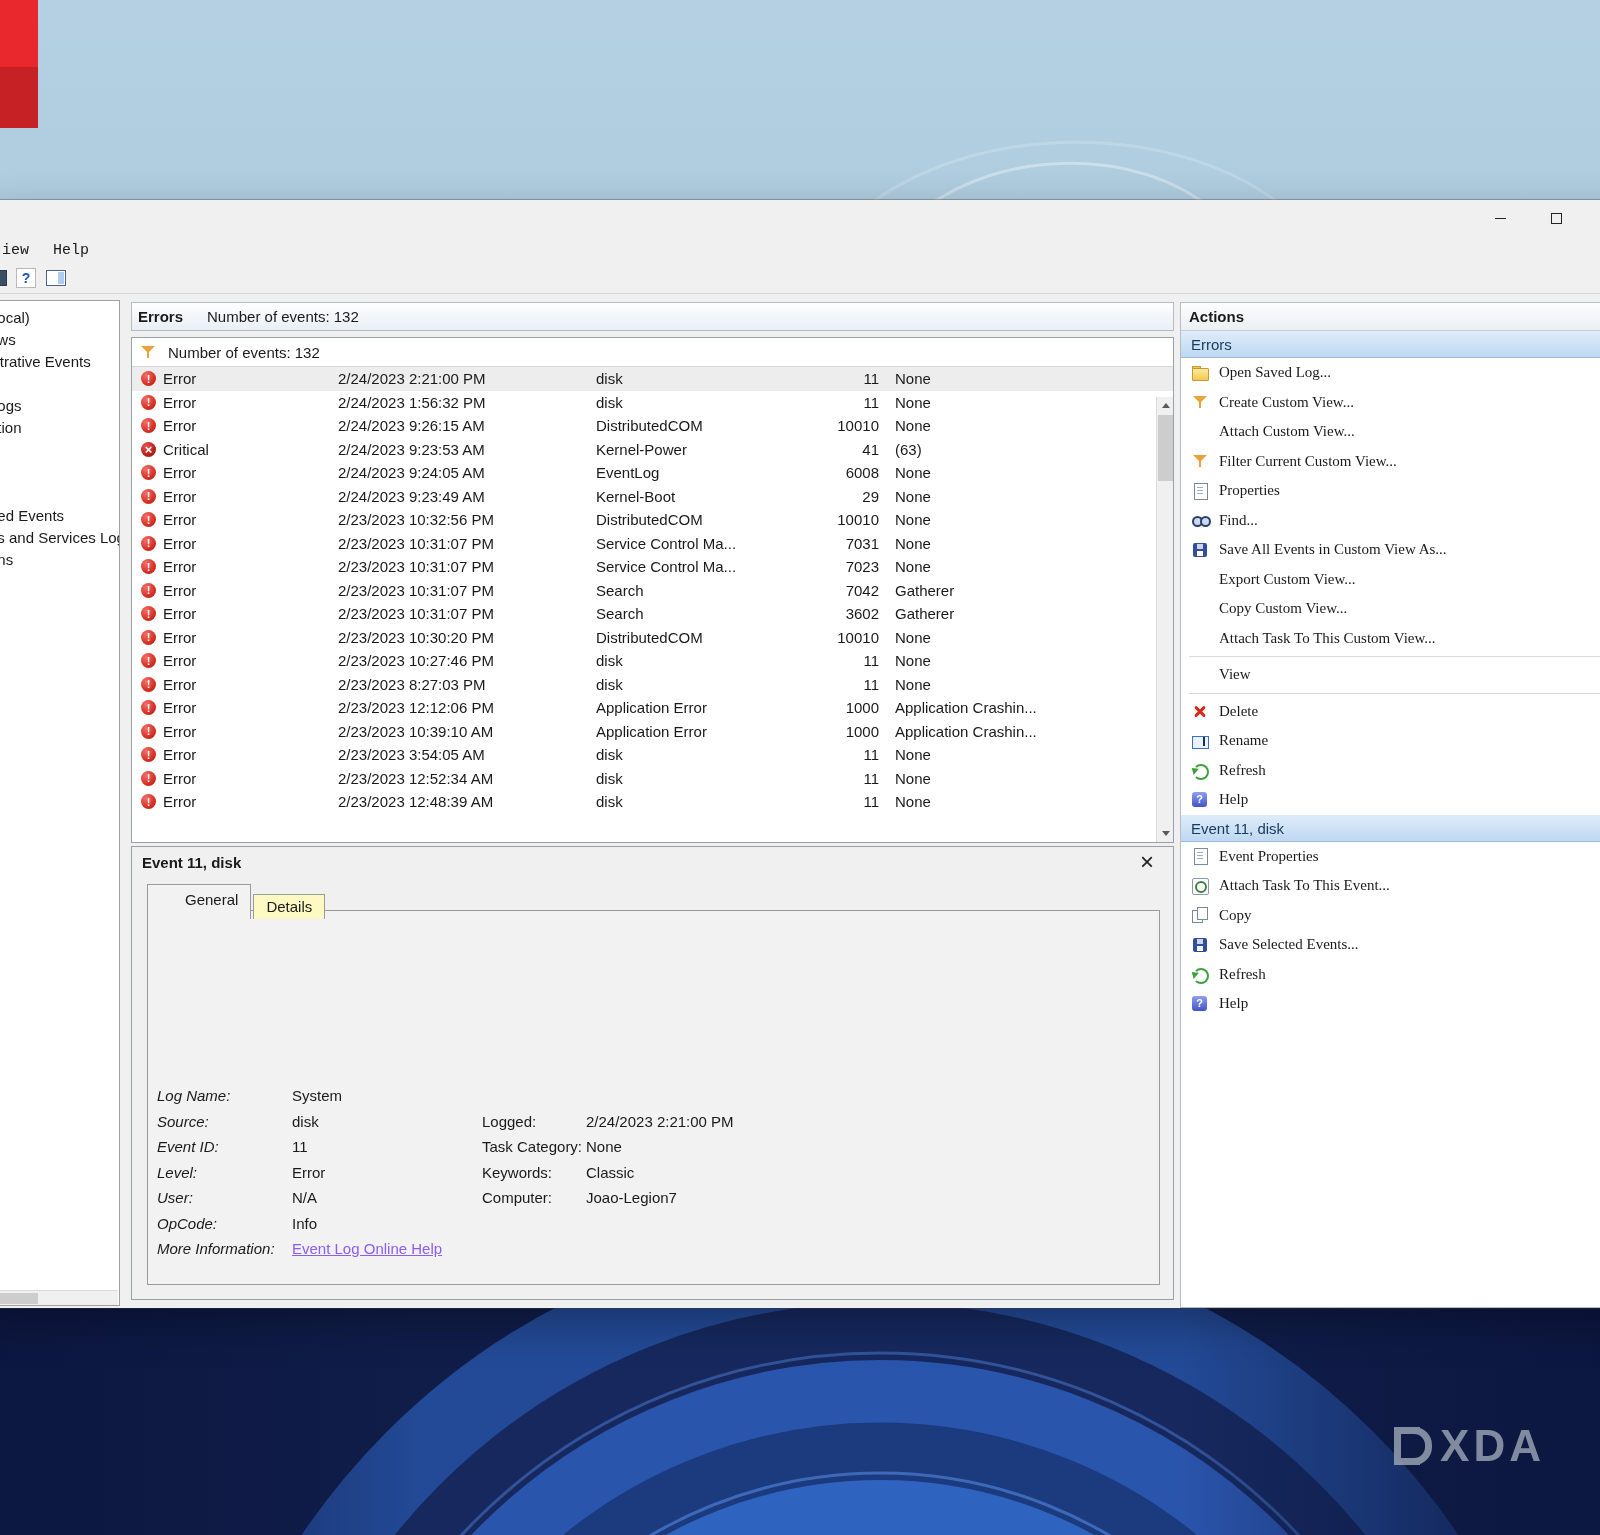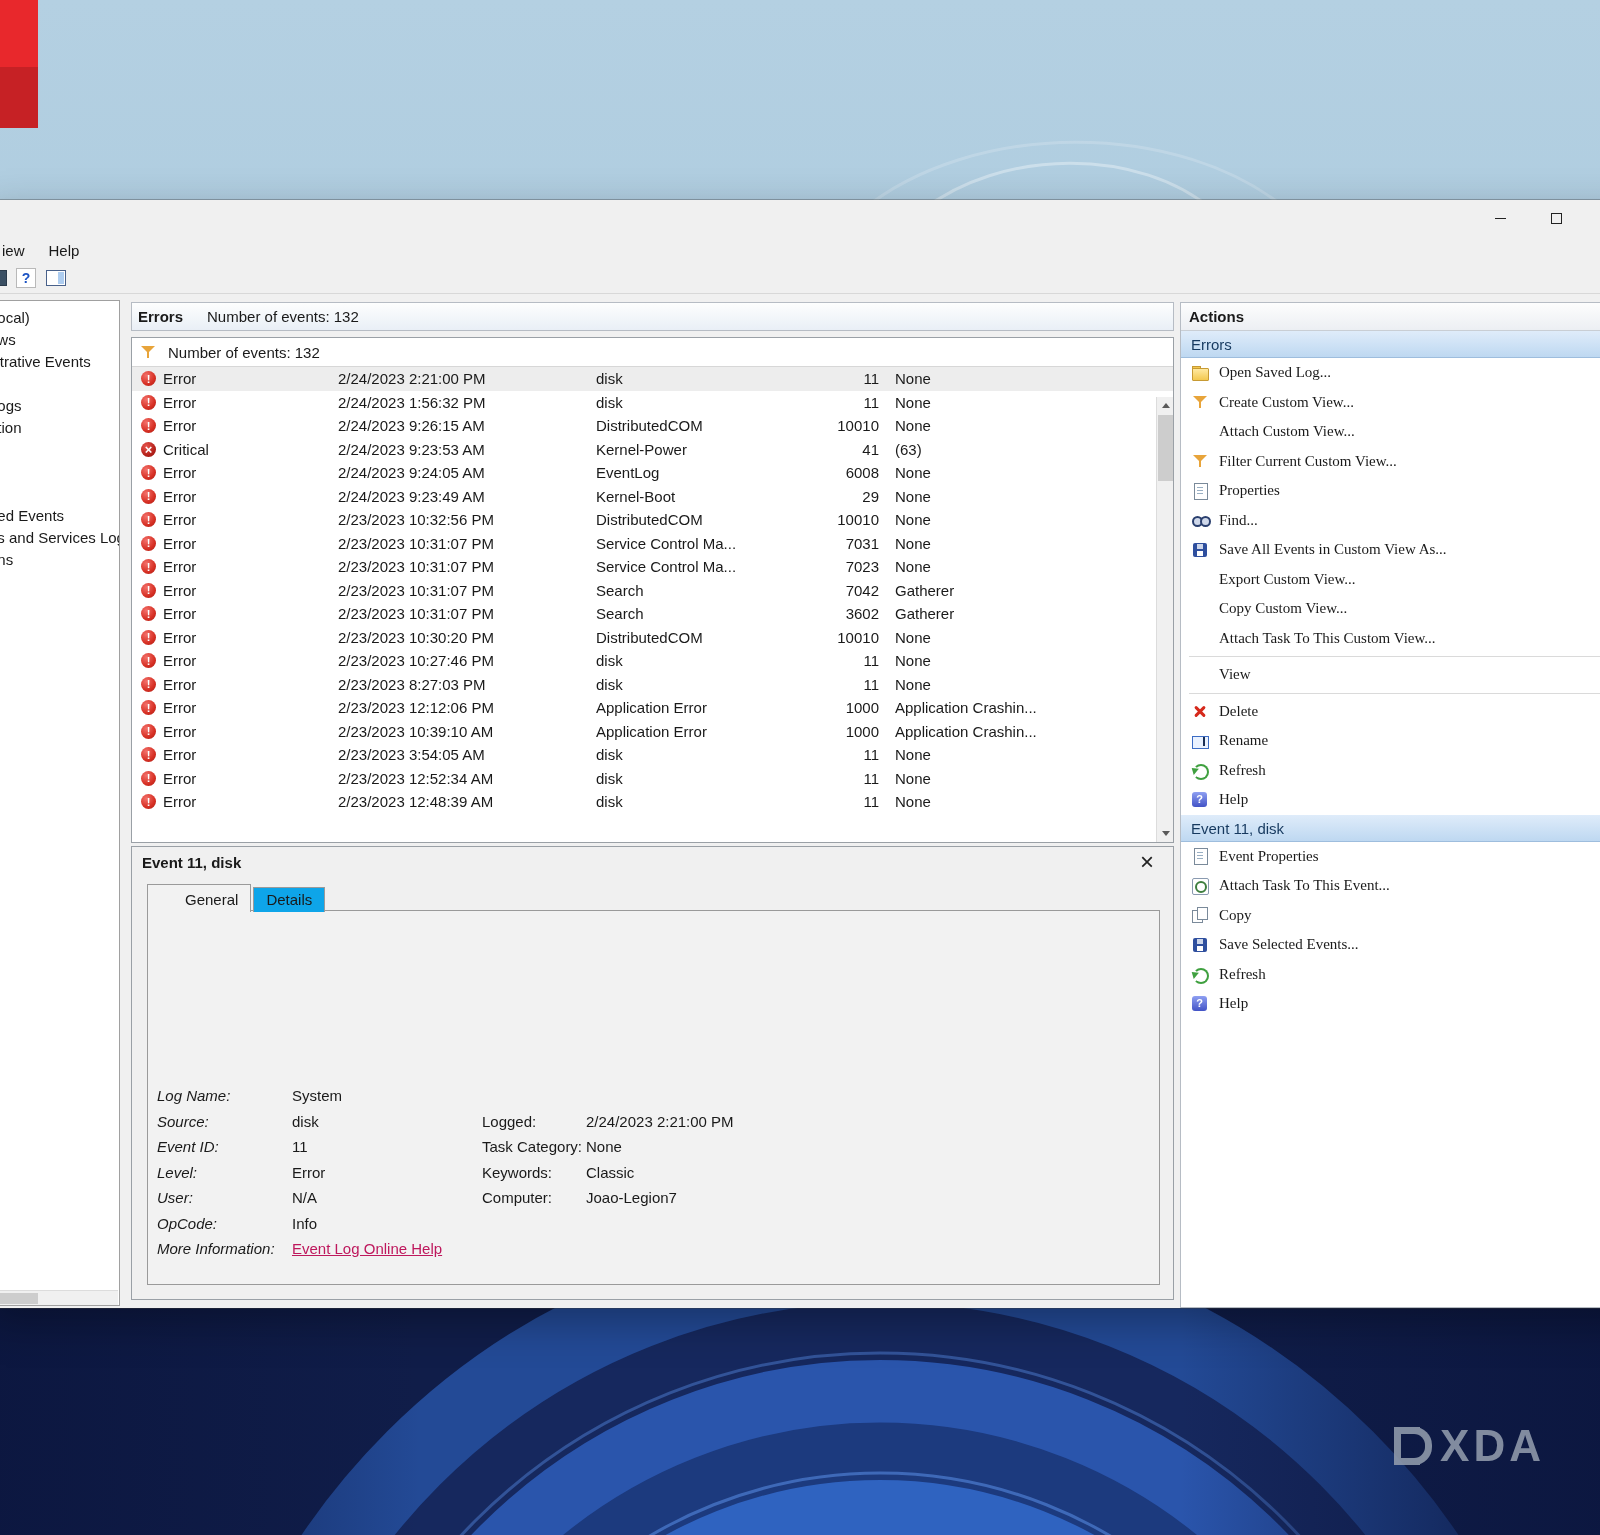--- a/index.html
+++ b/index.html
@@ -25,7 +25,7 @@
   .glyph-min { width:11px; height:0; border-top:1.6px solid #222; display:block; }
   .glyph-max { width:11px; height:11px; border:1.4px solid #222; display:block; }
   .menubar { position:absolute; top:37px; left:0; right:0; height:26px; display:flex; gap:24px; padding-left:16px; align-items:center; background:#f0f0f0; }
-  .menubar span { cursor:default; }
+  .menubar span { cursor:default;font-family:Liberation Mono, monospace; }
   .toolbar { position:absolute; top:63px; left:0; right:0; height:31px; border-bottom:1px solid #d8d8d8; background:#f0f0f0; }
   .tbtn { position:absolute; top:3px; width:24px; height:24px; display:flex; align-items:center; justify-content:center; }
   .tb1 { left:0px; } .tb2 { left:28px; } .tb3 { left:58px; }

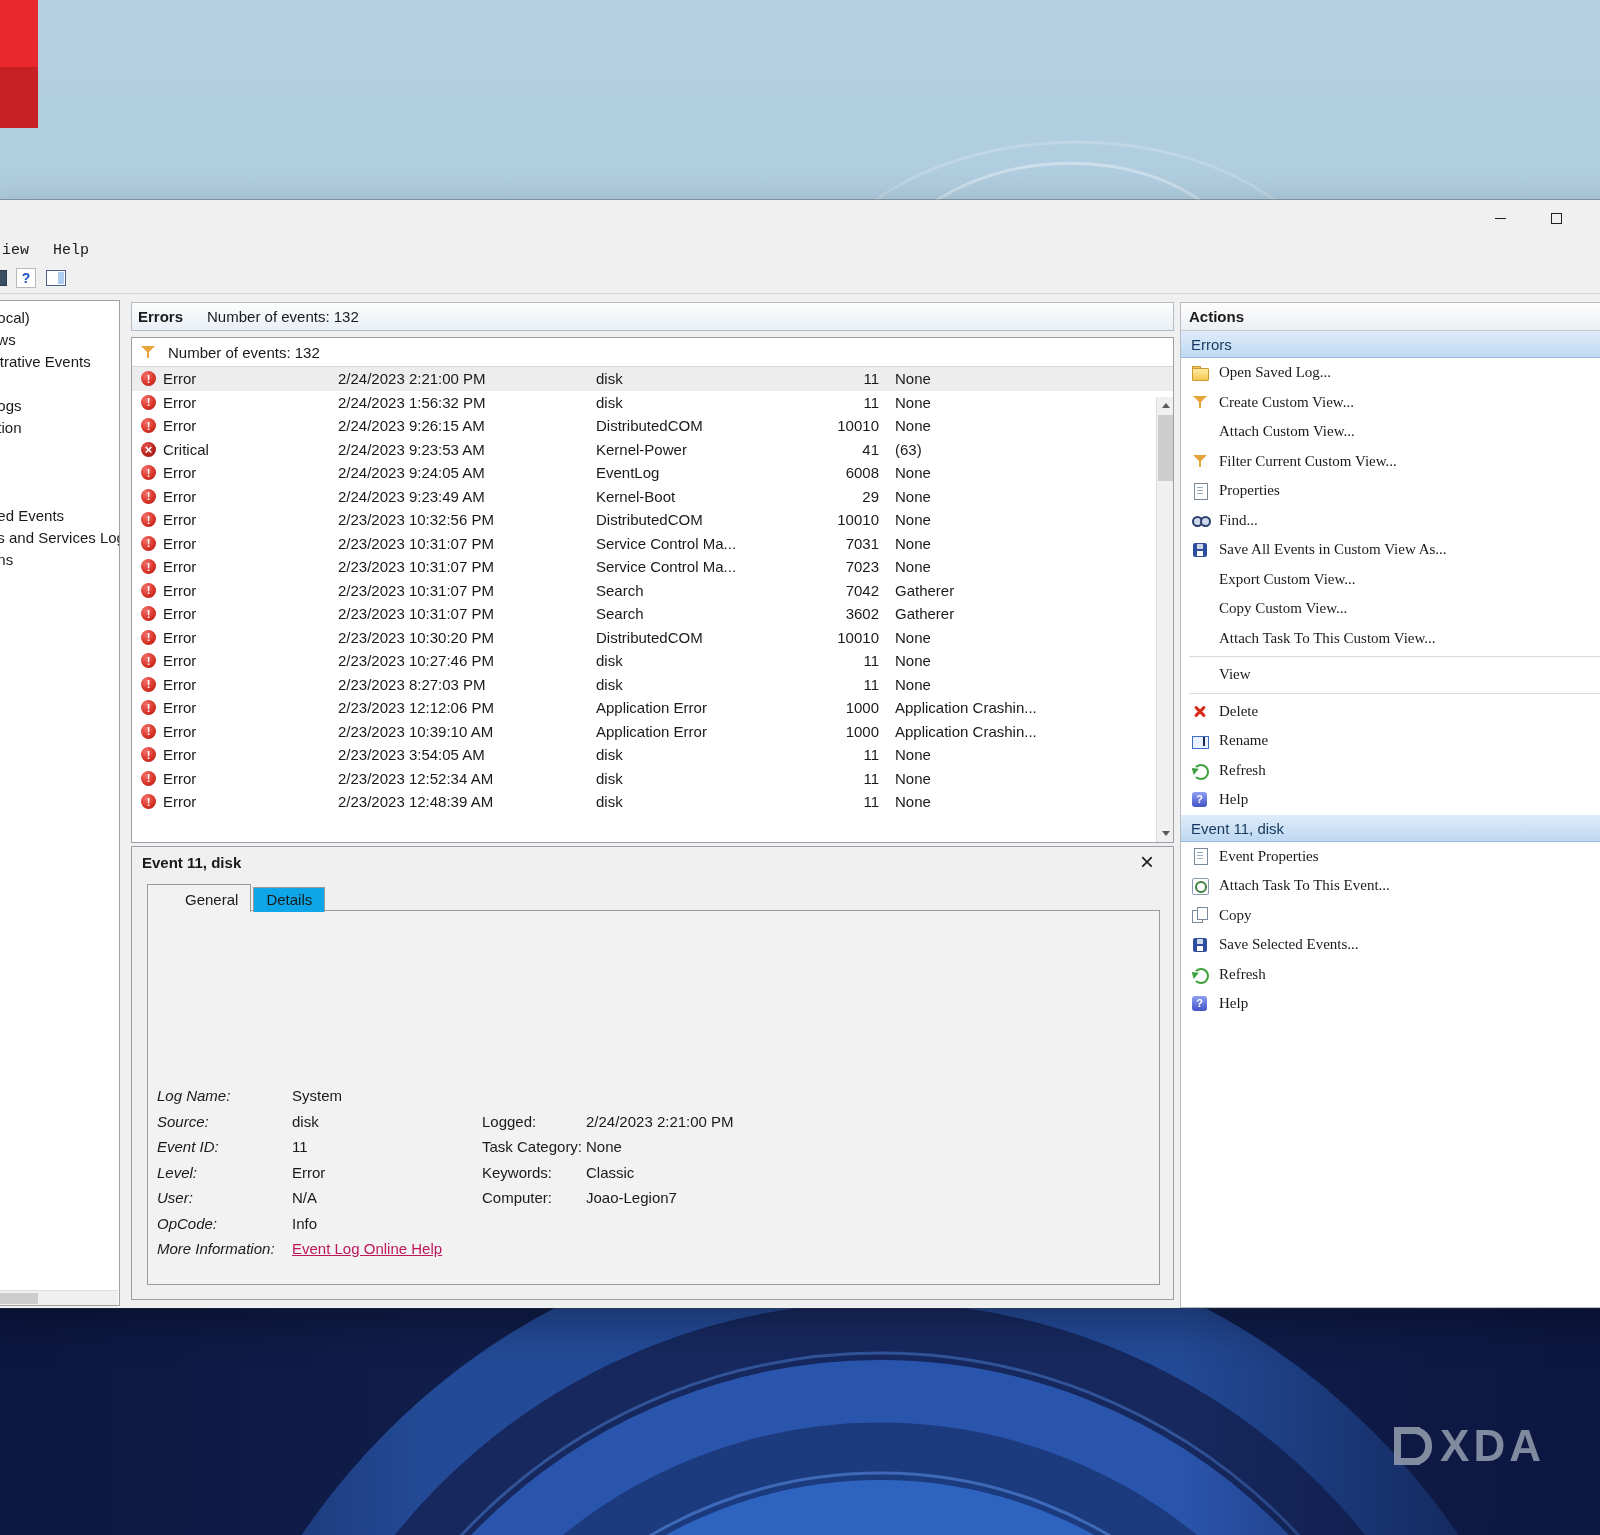--- a/index.html
+++ b/index.html
@@ -88,7 +88,7 @@
   .d-close { position:absolute; right:14px; top:2px; width:24px; height:26px; display:flex; align-items:center; justify-content:center; color:#222; }
   .d-close::before { content:"\00d7"; font-size:24px; line-height:1; }
   .tabs { position:absolute; left:15px; top:37px; display:flex; z-index:2; }
-  .tab { padding:3px 12px 4px 12px; border:1px solid #9a9a9a; background:#0ea5e9; margin-top:3px; border-bottom:none; }
+  .tab { padding:3px 12px 4px 12px; border:1px solid #9a9a9a; background:#fef9c3; margin-top:10px; border-bottom:none; }
   .tab.active { background:#f2f2f2; margin-top:0; padding-top:6px; position:relative;padding-left:37px; }
   .tab + .tab { margin-left:2px; }
   .tab-content { position:absolute; left:15px; right:13px; top:63px; bottom:14px; border:1px solid #9a9a9a; background:#f2f2f2; }

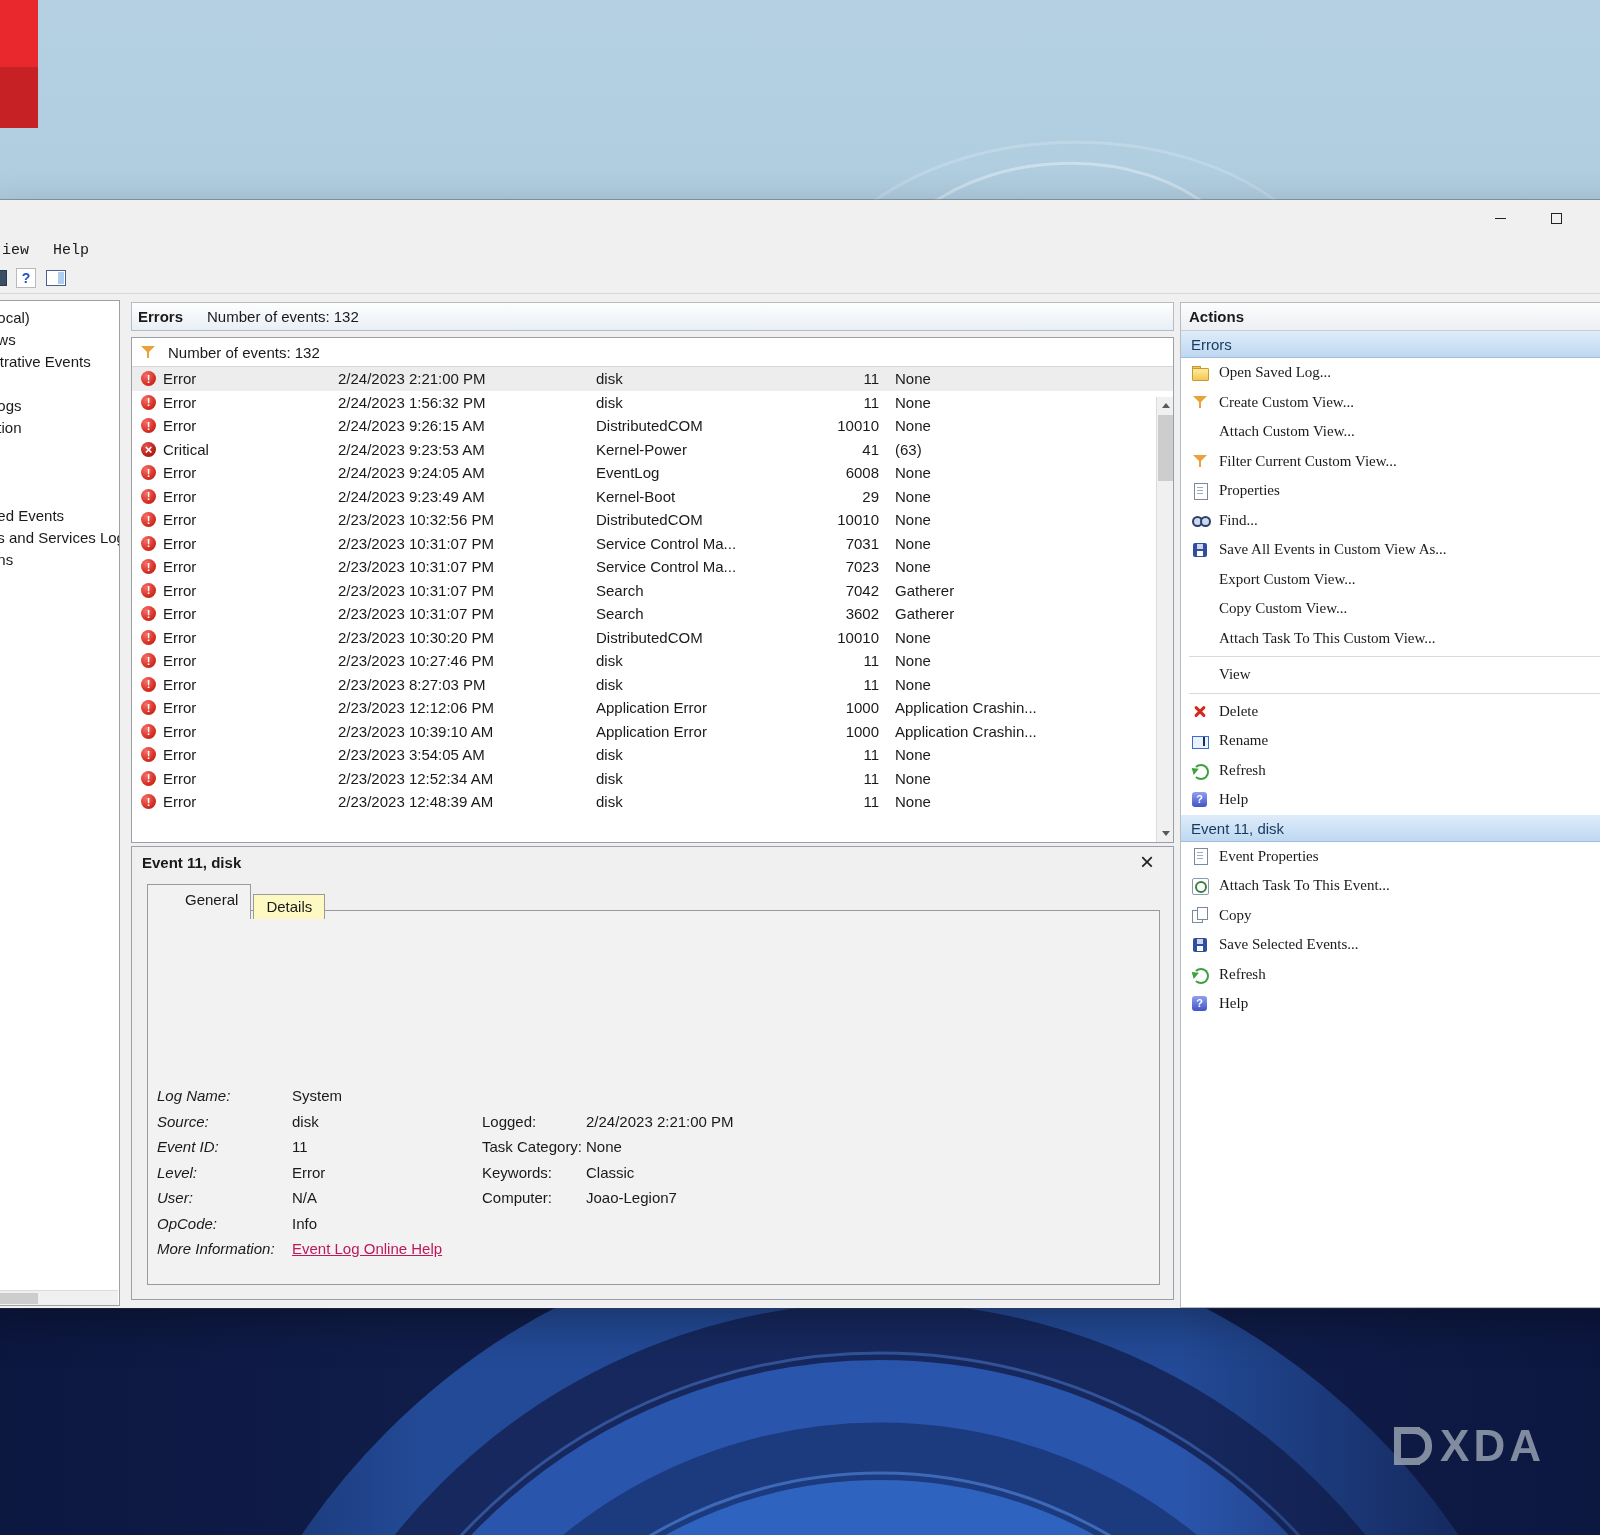--- a/index.html
+++ b/index.html
@@ -99,7 +99,7 @@
   .frow { height:25.5px; display:flex; align-items:center; }
   .fl .lab { width:135px;font-style:italic; }
   .fr .lab { width:104px; }
-  .val.link { color:#be185d; text-decoration:underline; cursor:pointer; }
+  .val.link { color:#8b5cf6; text-decoration:underline; cursor:pointer; }
 
   
   .actions { position:absolute; left:1194px; top:102px; width:496px; height:1006px; background:#fff; border:1px solid #b6bcc4; border-right:none; }

